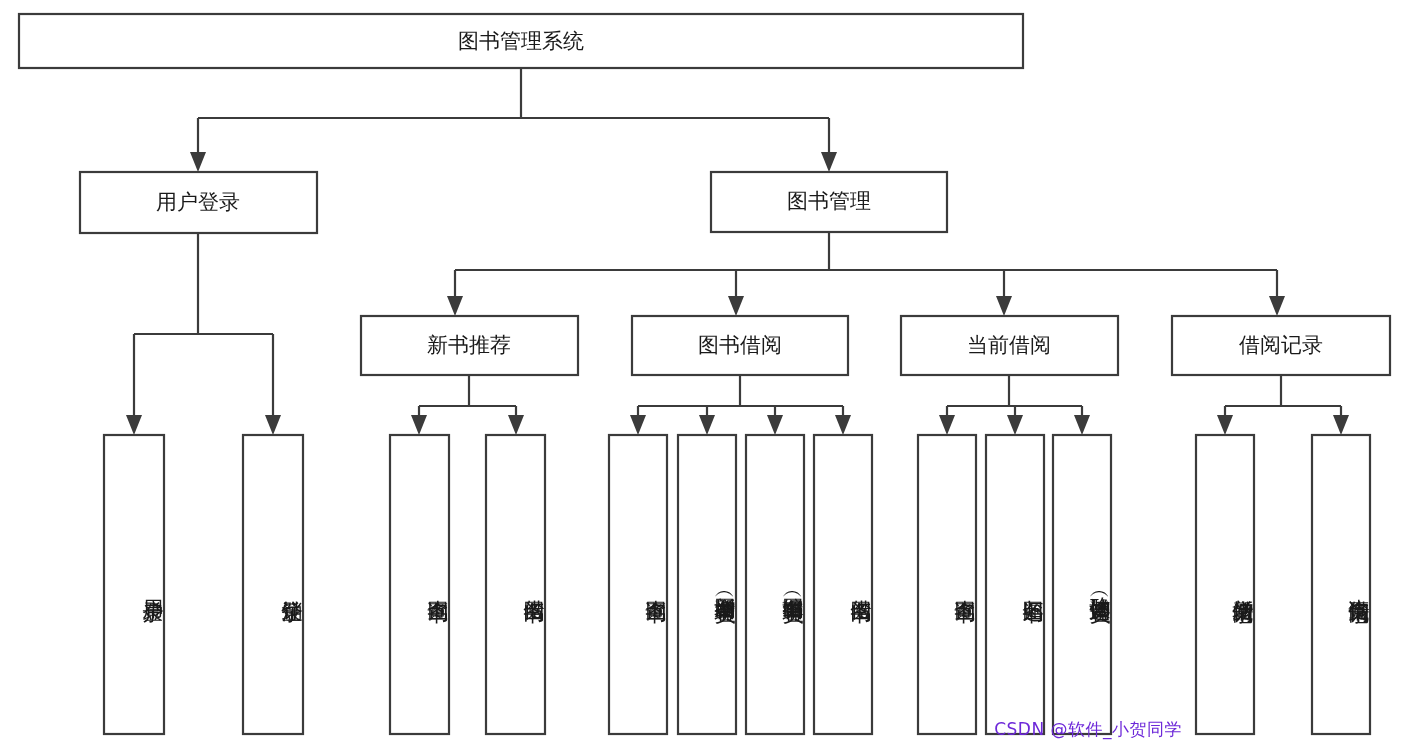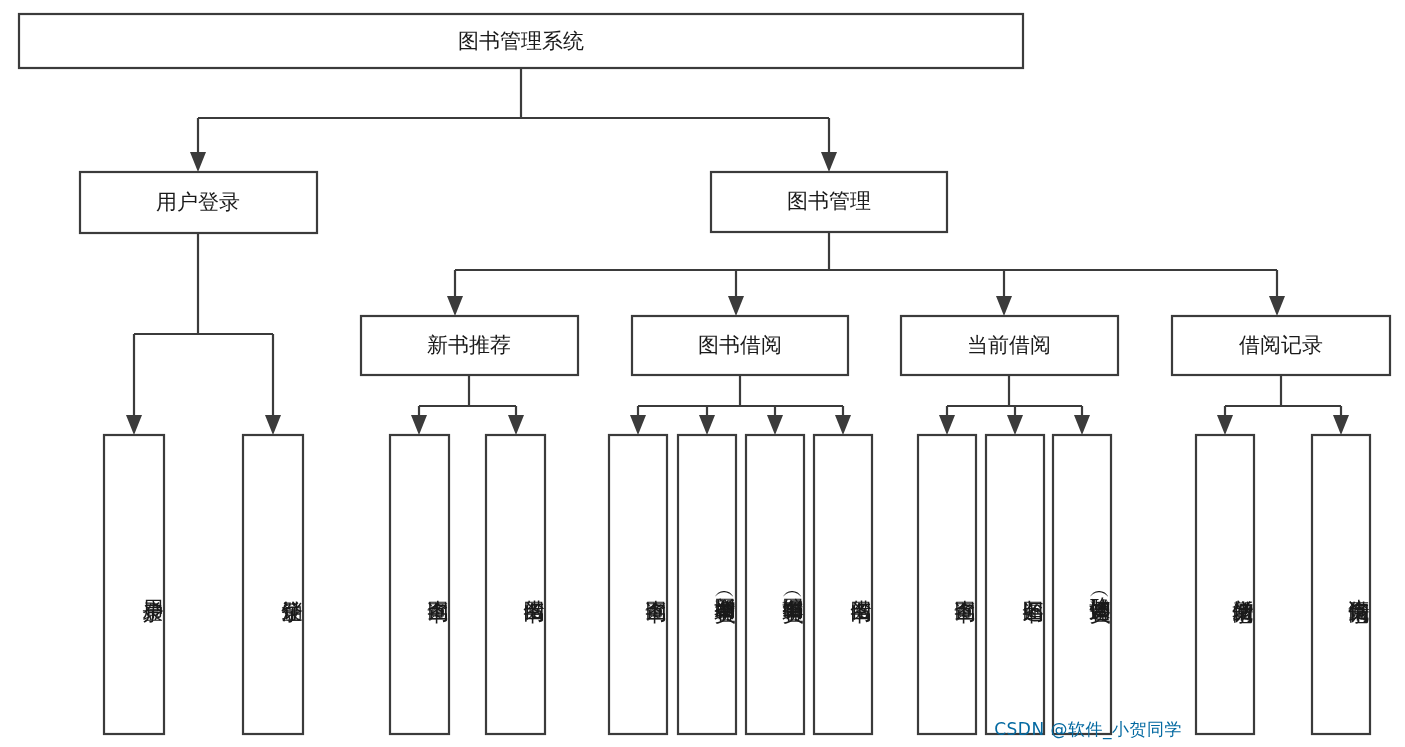--- a/index.html
+++ b/index.html
@@ -70,7 +70,7 @@
     bottom: 6px;
     font-family: "DejaVu Sans", "Liberation Sans", sans-serif;
     font-size: 17px;
-    color: #0369a1;
+    color: #6d28d9;
     letter-spacing: 0.5px;
     white-space: nowrap;
   }

